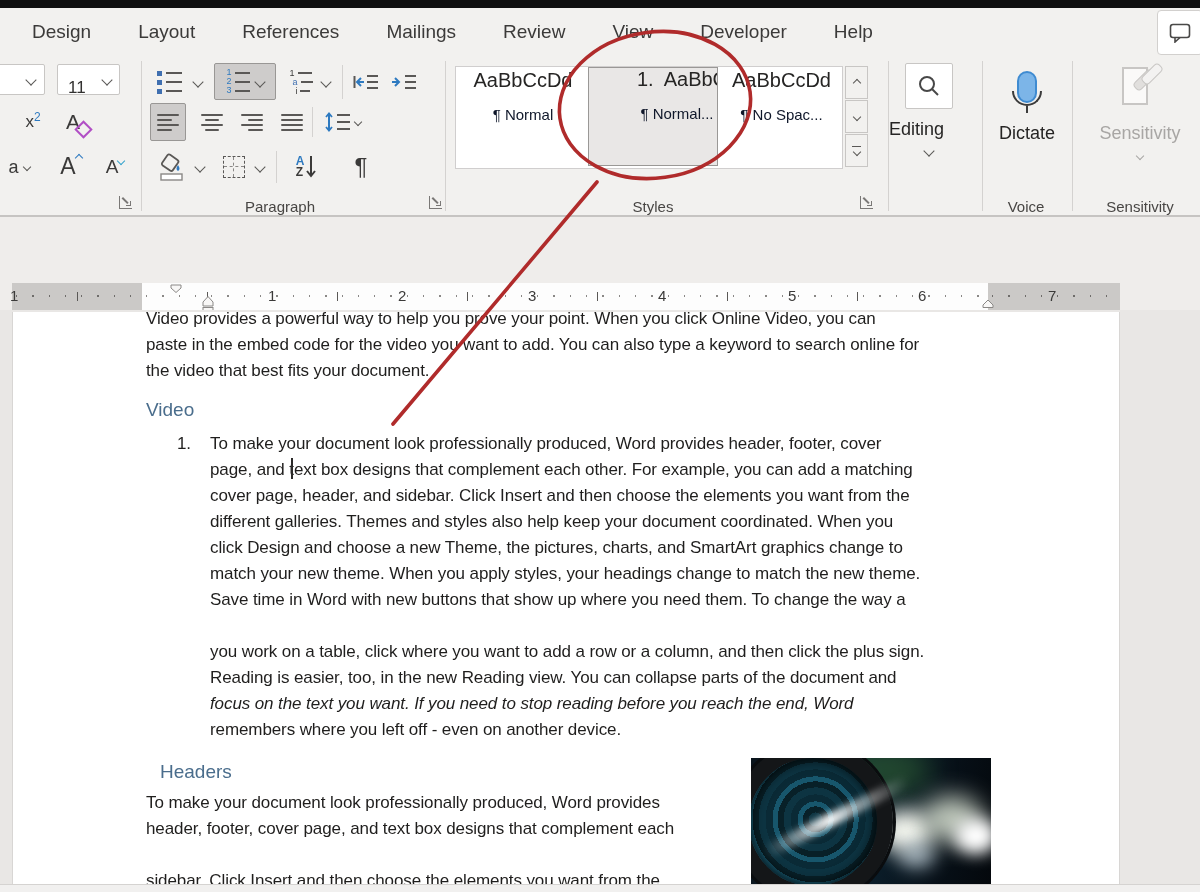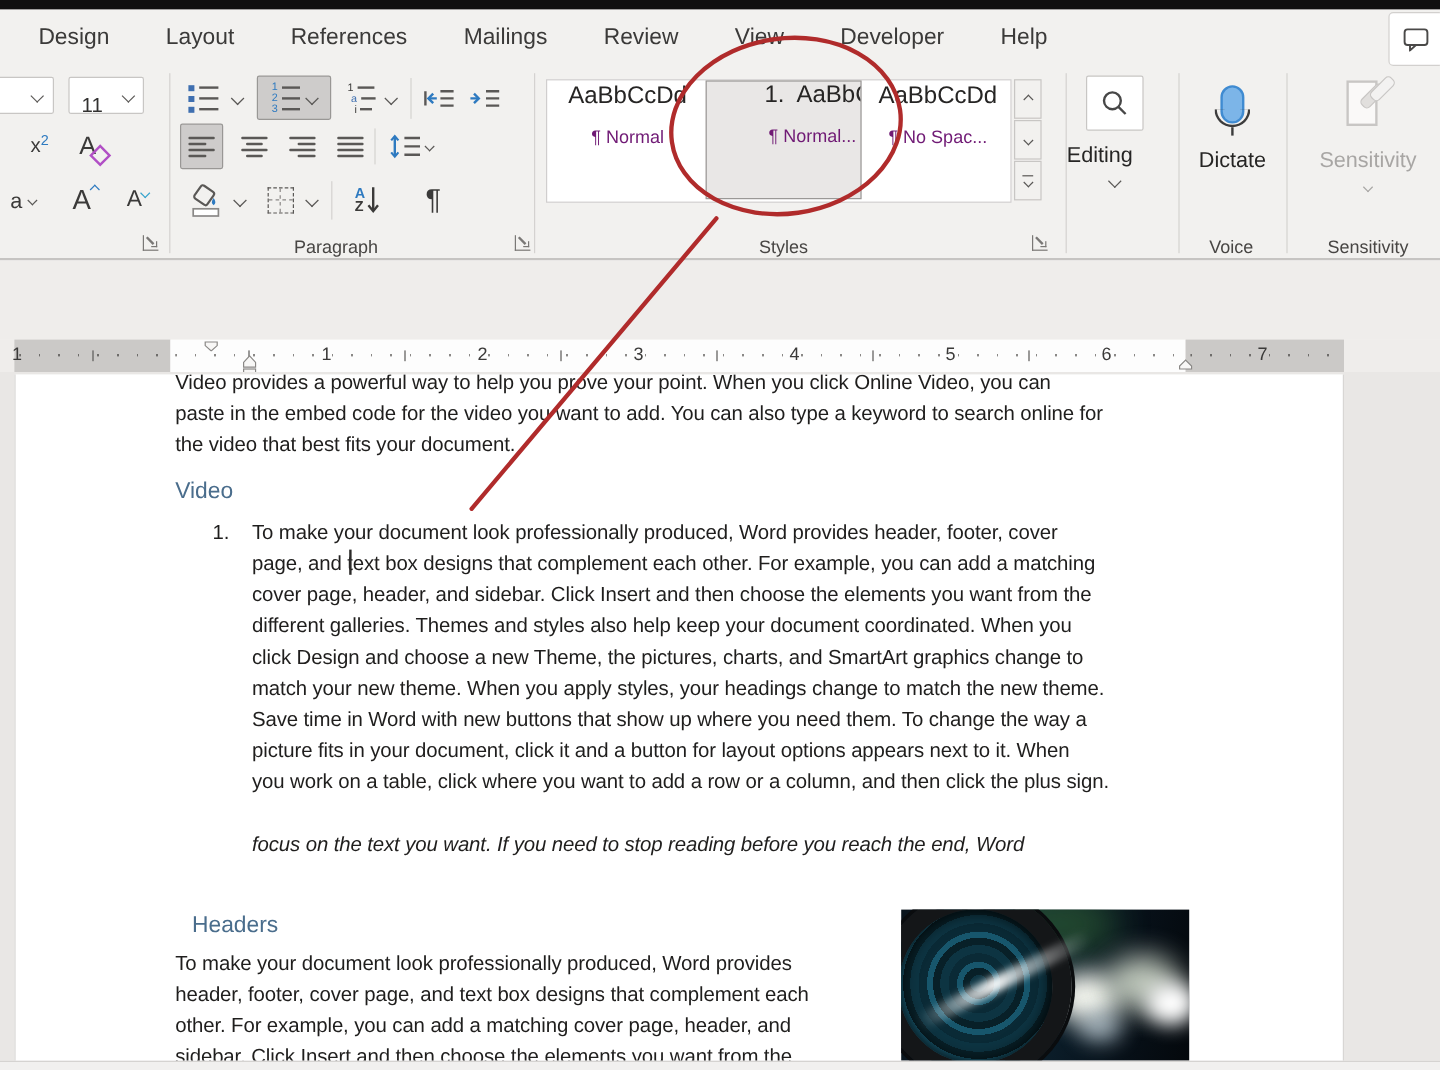--- a/index.html
+++ b/index.html
@@ -32,7 +32,7 @@
   .gallery{left:455px;top:11px;width:388px;height:103px;background:#fff;border:1px solid #d0cece;box-sizing:border-box;}
   .stylecard{position:absolute;top:3px;height:95px;text-align:center;}
   .stylecard .prev{font-size:20px;color:#262524;white-space:pre;overflow:hidden;}
-  .stylecard .nm{font-size:15px;color:#701a75;margin-top:14px;white-space:nowrap;overflow:hidden;}
+  .stylecard .nm{font-size:15px;color:#0f172a;margin-top:14px;white-space:nowrap;overflow:hidden;}
   .scrollbtn{position:absolute;left:845px;width:23px;height:33px;background:#f2f1ef;border:1px solid #c8c6c4;box-sizing:border-box;display:flex;align-items:center;justify-content:center;flex-direction:column;}
   
   .ruler{left:0;top:283px;width:1200px;height:27px;background:#efedeb;}

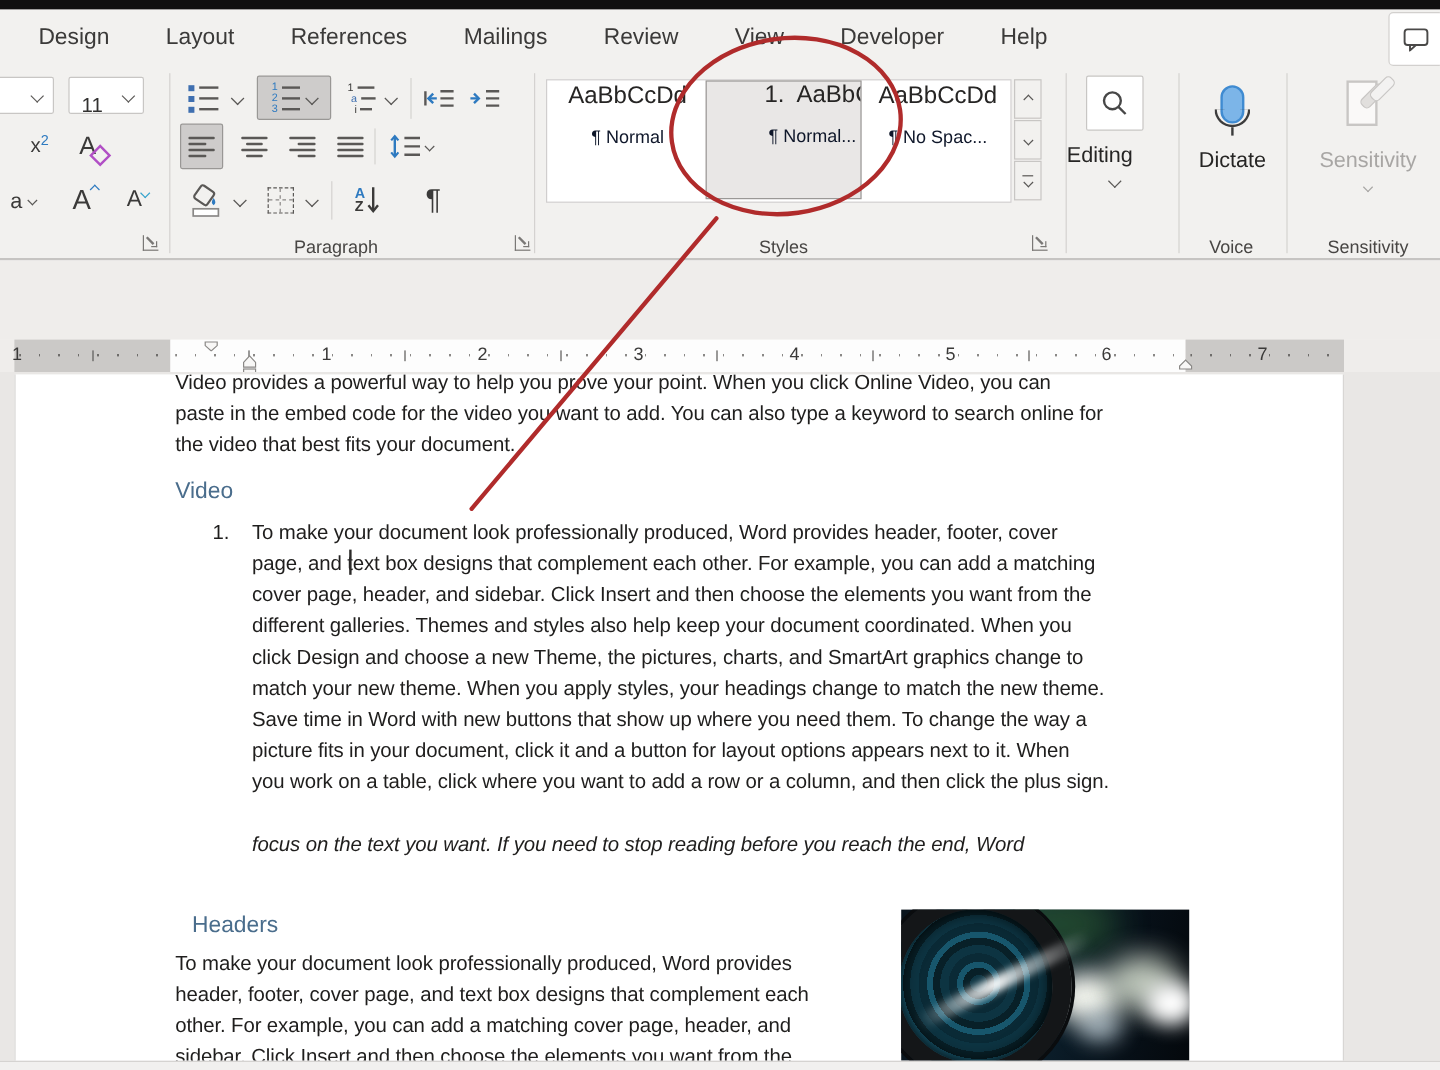--- a/index.html
+++ b/index.html
@@ -401,7 +401,6 @@
       <div class="dline" style="left:197px;top:223px;">click Design and choose a new Theme, the pictures, charts, and SmartArt graphics change to</div>
       <div class="dline" style="left:197px;top:249px;">match your new theme. When you apply styles, your headings change to match the new theme.</div>
       <div class="dline" style="left:197px;top:275px;">Save time in Word with new buttons that show up where you need them. To change the way a</div>
-      <div class="dline" style="left:197px;top:301px;">picture fits in your document, click it and a button for layout options appears next to it. When</div>
       <div class="dline" style="left:197px;top:327px;">you work on a table, click where you want to add a row or a column, and then click the plus sign.</div>
       <div class="dline" style="left:197px;top:379px;font-style:italic;">focus on the text you want. If you need to stop reading before you reach the end, Word</div>
 

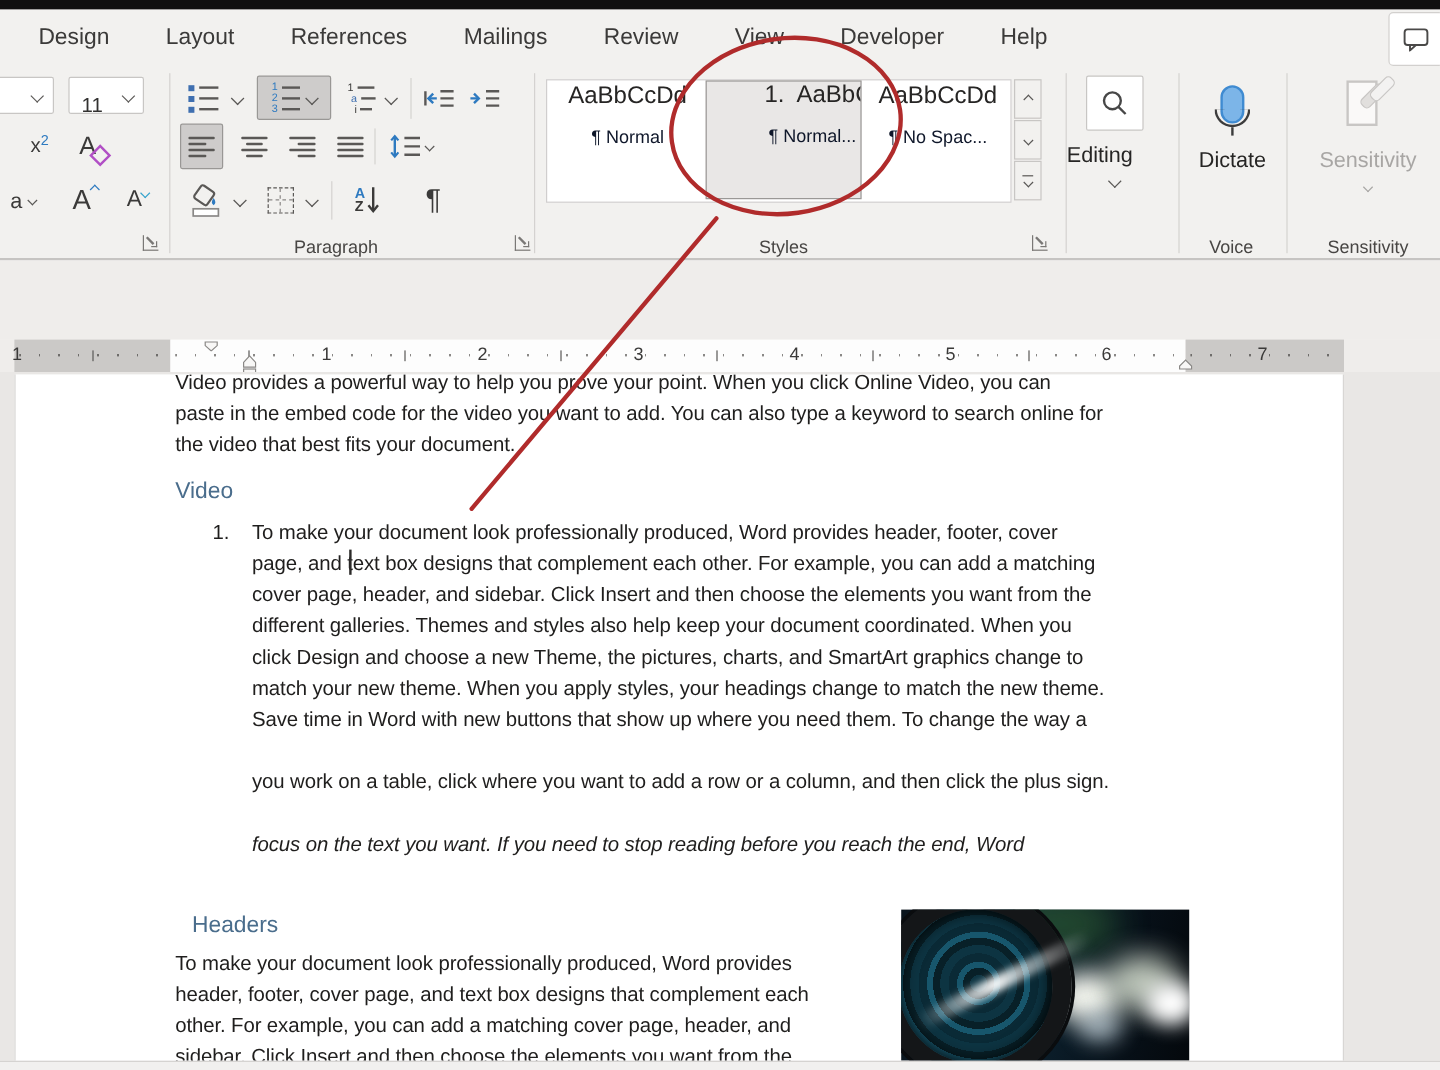--- a/index.html
+++ b/index.html
@@ -402,6 +402,7 @@
       <div class="dline" style="left:197px;top:249px;">match your new theme. When you apply styles, your headings change to match the new theme.</div>
       <div class="dline" style="left:197px;top:275px;">Save time in Word with new buttons that show up where you need them. To change the way a</div>
       <div class="dline" style="left:197px;top:327px;">you work on a table, click where you want to add a row or a column, and then click the plus sign.</div>
+      <div class="dline" style="left:197px;top:353px;">Reading is easier, too, in the new Reading view. You can collapse parts of the document and</div>
       <div class="dline" style="left:197px;top:379px;font-style:italic;">focus on the text you want. If you need to stop reading before you reach the end, Word</div>
 
       <span class="cursorbar" style="left:278px;top:146px;"></span>

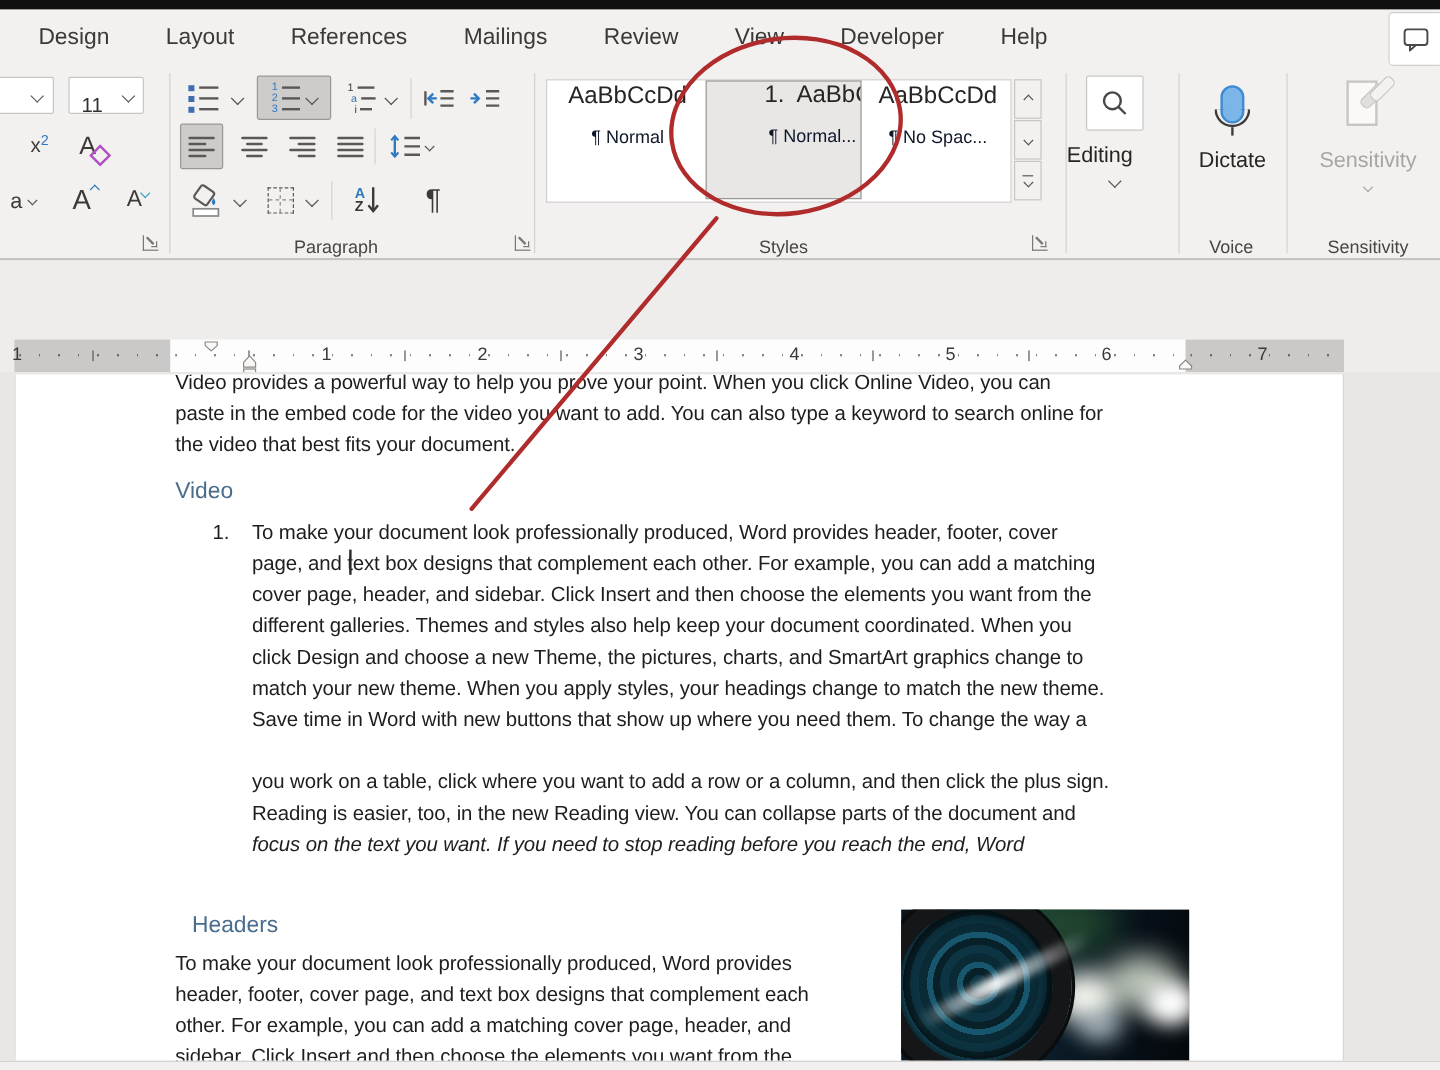--- a/index.html
+++ b/index.html
@@ -404,6 +404,7 @@
       <div class="dline" style="left:197px;top:327px;">you work on a table, click where you want to add a row or a column, and then click the plus sign.</div>
       <div class="dline" style="left:197px;top:353px;">Reading is easier, too, in the new Reading view. You can collapse parts of the document and</div>
       <div class="dline" style="left:197px;top:379px;font-style:italic;">focus on the text you want. If you need to stop reading before you reach the end, Word</div>
+      <div class="dline" style="left:197px;top:405px;">remembers where you left off - even on another device.</div>
 
       <span class="cursorbar" style="left:278px;top:146px;"></span>
 

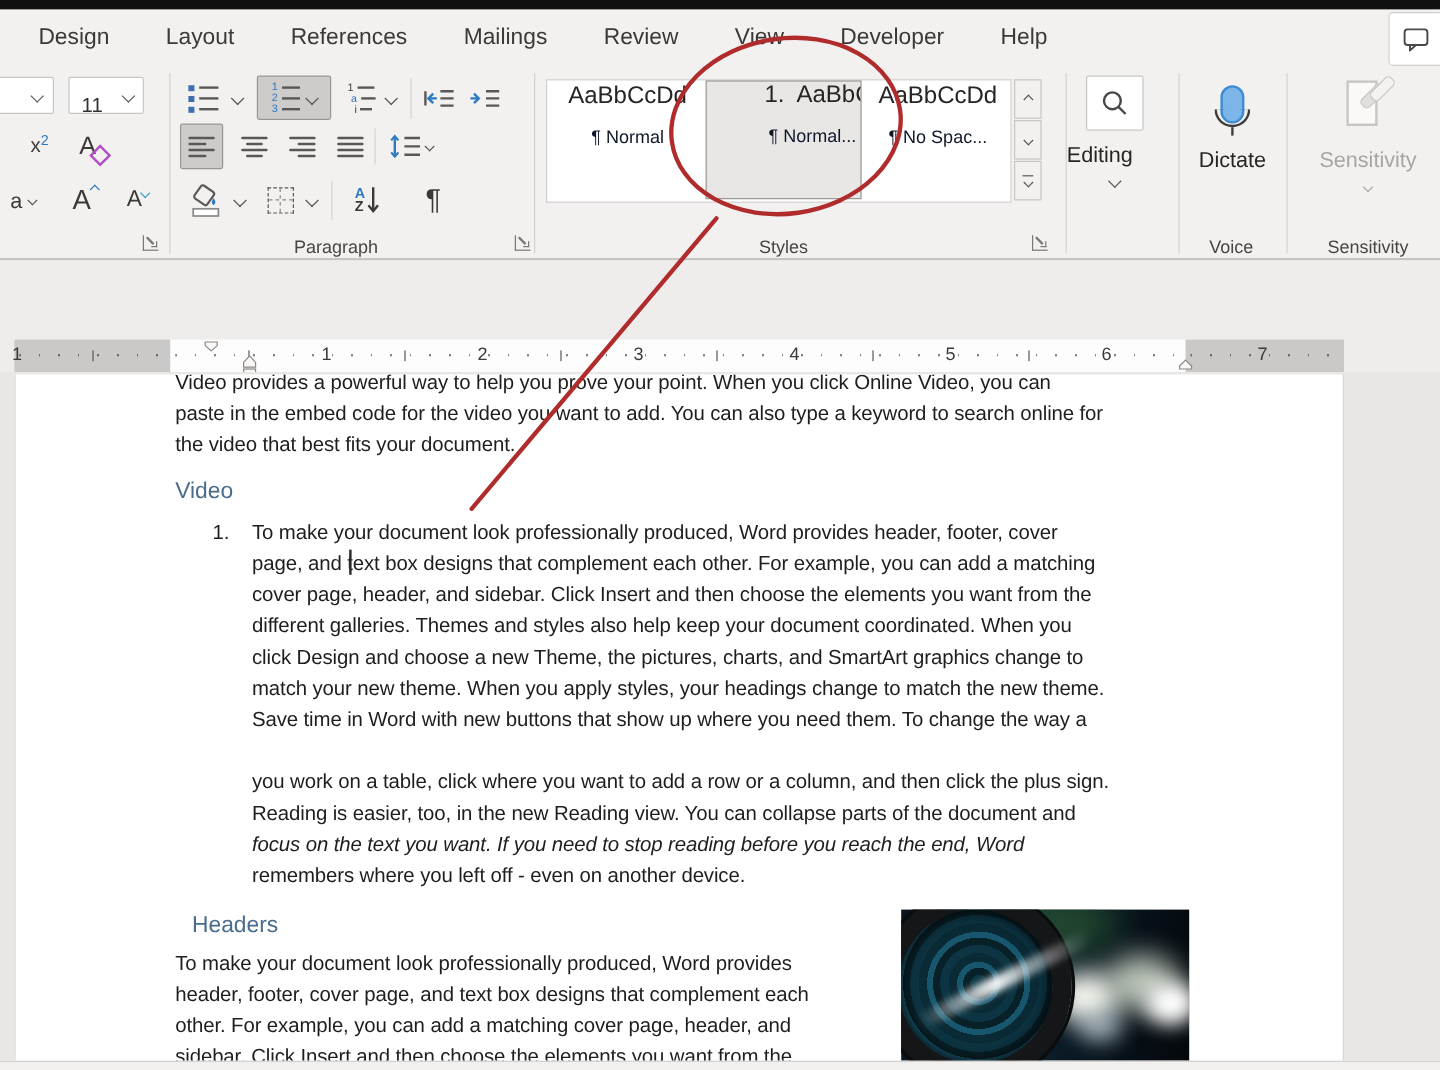--- a/index.html
+++ b/index.html
@@ -411,7 +411,6 @@
       <div class="heading" style="left:147px;top:449px;">Headers</div>
       <div class="dline" style="left:133px;top:478px;">To make your document look professionally produced, Word provides</div>
       <div class="dline" style="left:133px;top:504px;">header, footer, cover page, and text box designs that complement each</div>
-      <div class="dline" style="left:133px;top:530px;">other. For example, you can add a matching cover page, header, and</div>
       <div class="dline" style="left:133px;top:556px;">sidebar. Click Insert and then choose the elements you want from the</div>
 
       <div class="lensimg">

